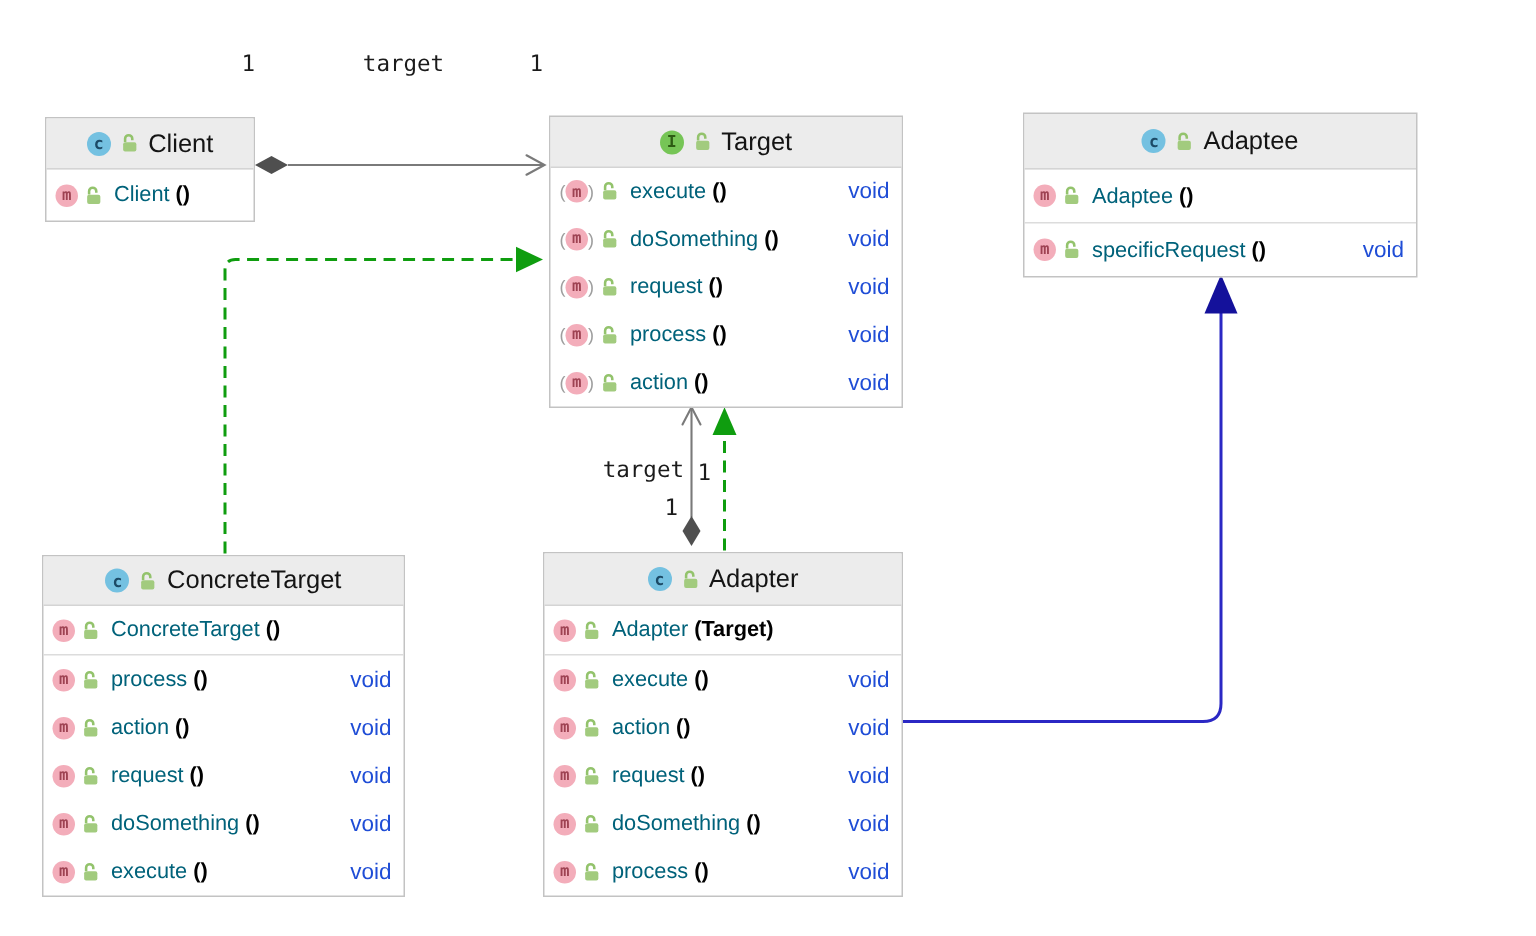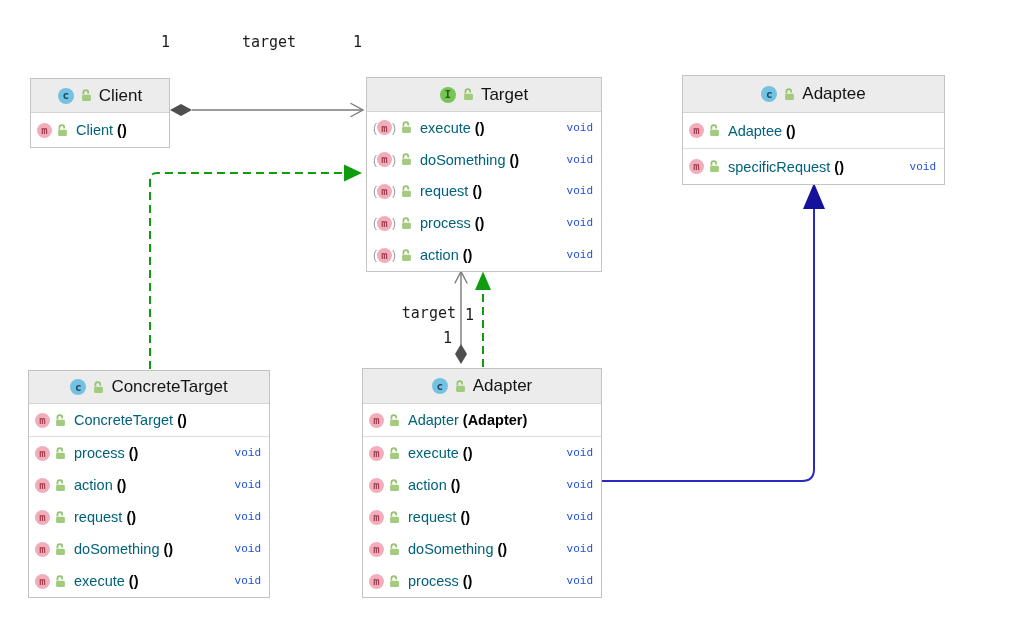--- a/index.html
+++ b/index.html
@@ -25,7 +25,7 @@
   .lock{display:flex;flex:none;}
   .m-name{font-size:14.5px;color:var(--teal);white-space:nowrap;margin-left:3px;}
   .m-args{font-size:14.5px;color:#000;font-weight:700;white-space:nowrap;}
-  .m-type{font-size:11px;color:var(--void-blue);margin-left:auto;padding-left:6px;font-family:Liberation Mono, monospace;}
+  .m-type{font-size:15px;color:var(--void-blue);margin-left:auto;padding-left:6px;}
 
   
   .edge-label{position:absolute;font-family:"DejaVu Sans Mono",monospace;font-size:15px;color:#1b1b1b;

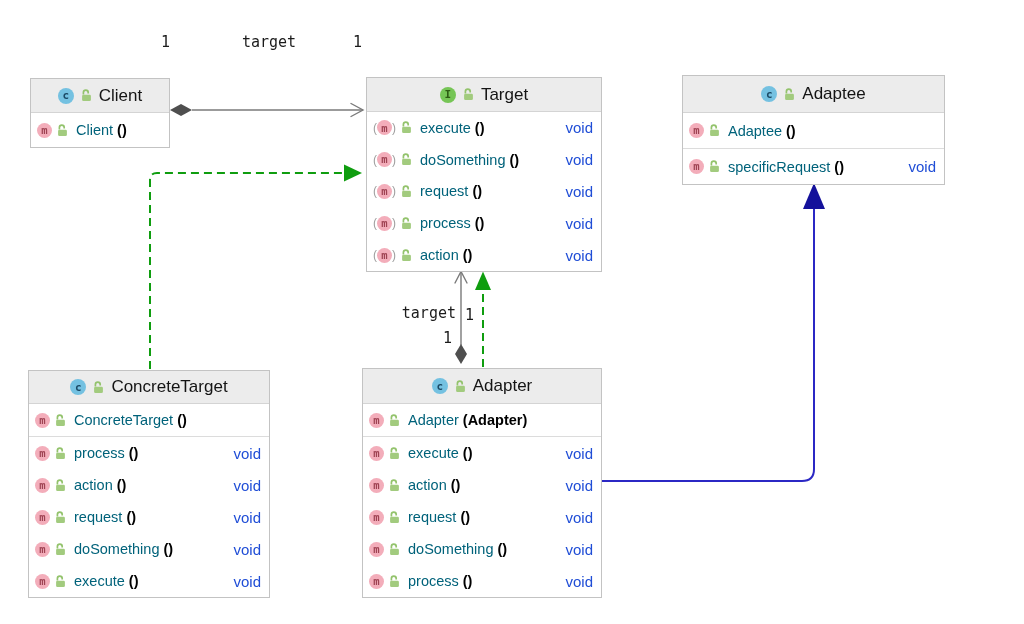--- a/index.html
+++ b/index.html
@@ -351,7 +351,7 @@
               </svg>
             </span>
             <span class="m-name">Adapter</span>
-            <span class="m-args">(Adapter)</span>
+            <span class="m-args">(Target)</span>
           </div>
         </div>
         <div class="uml-section">

